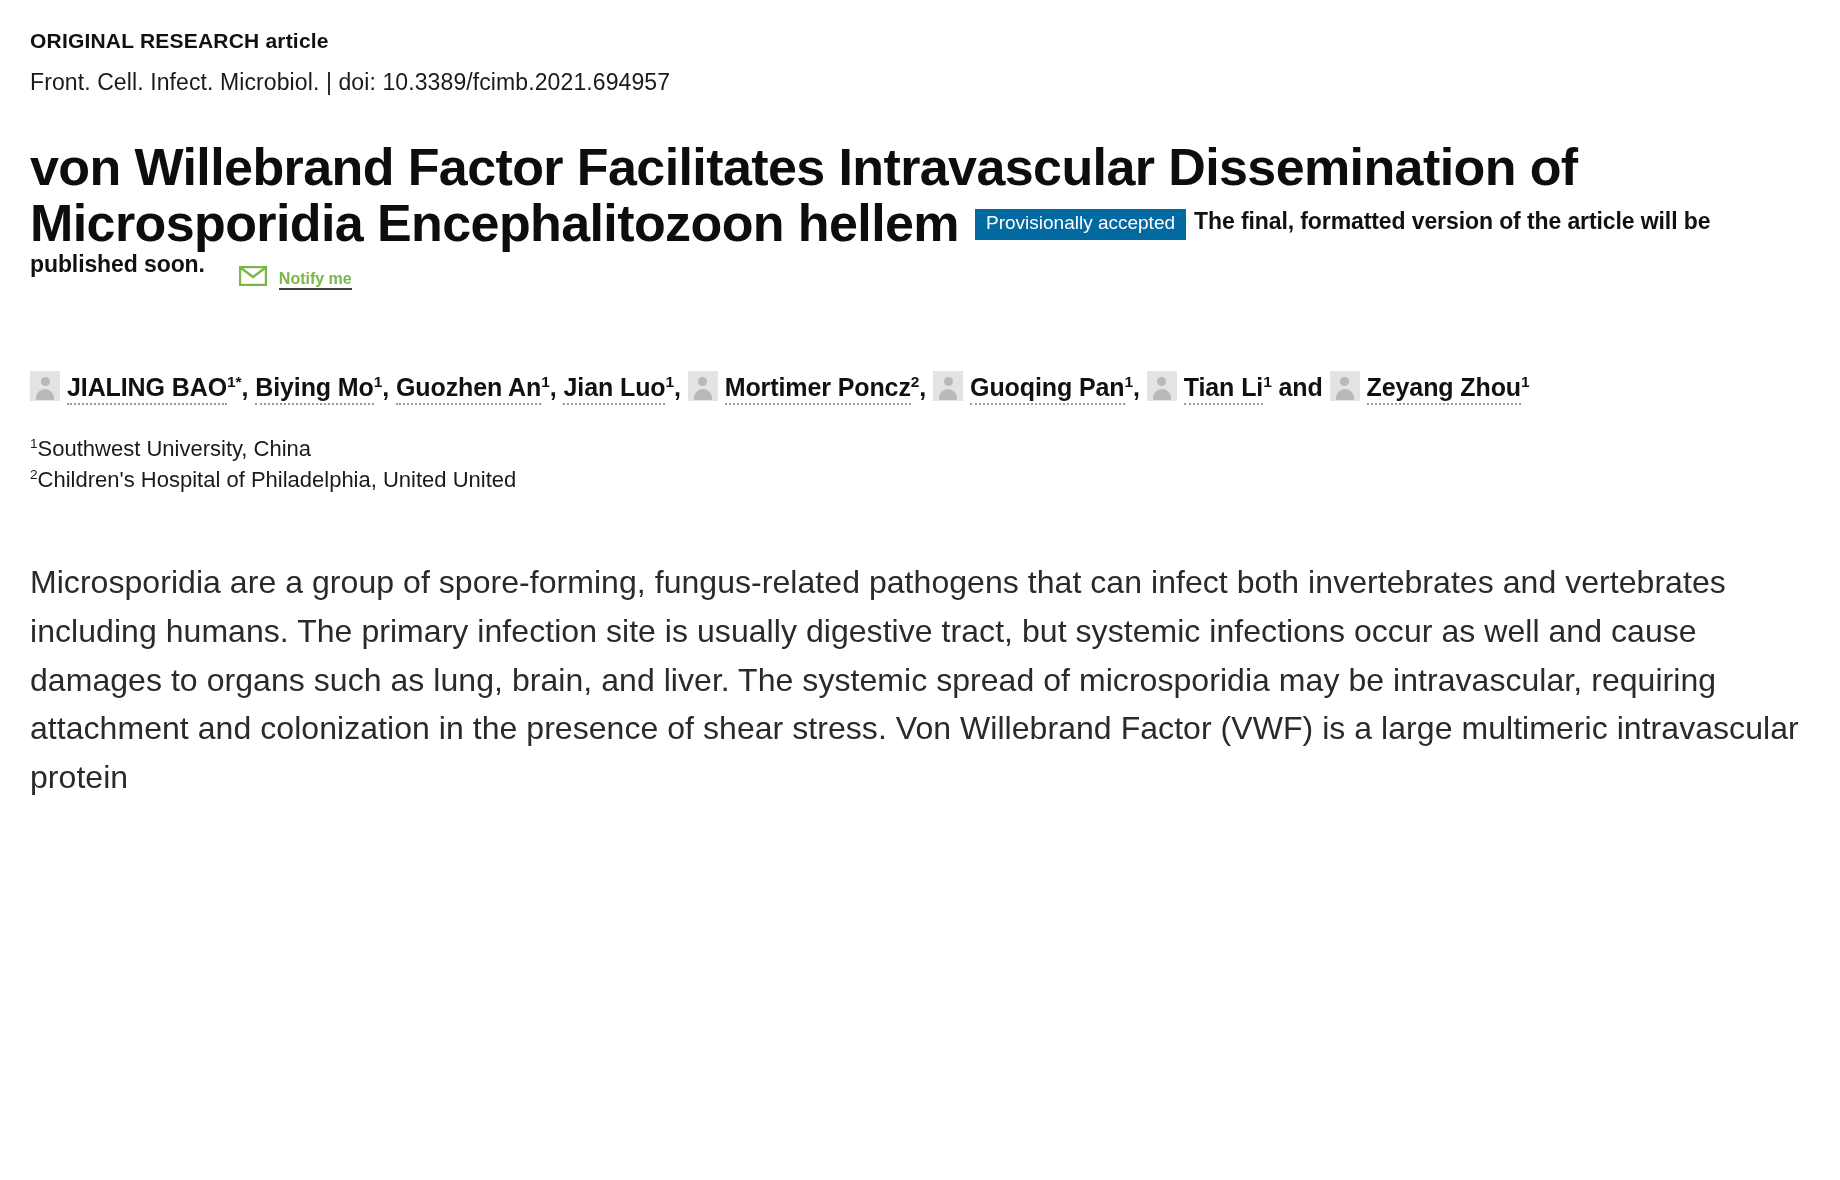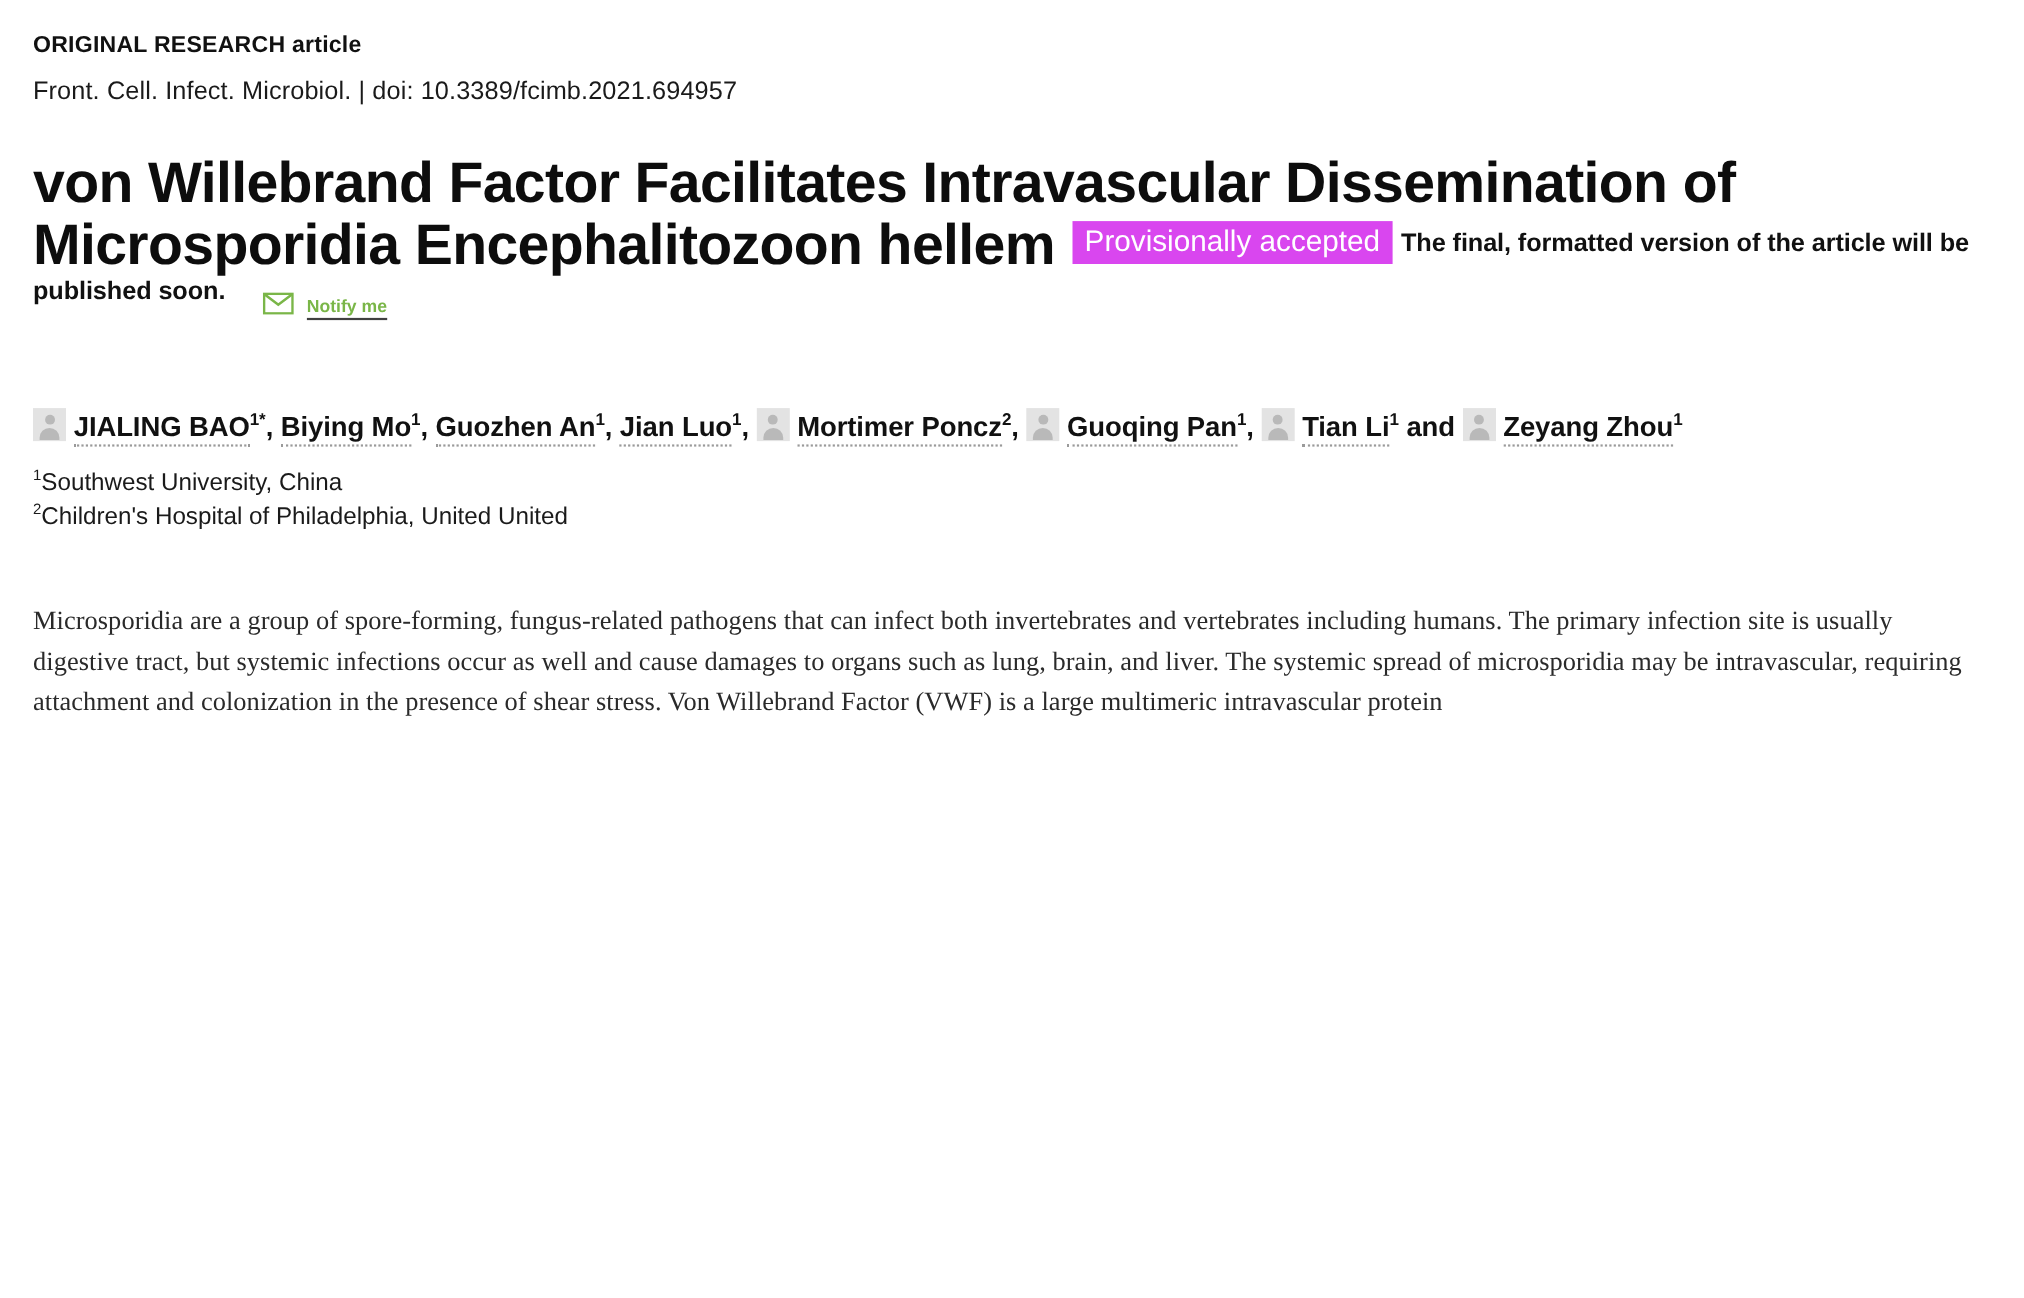--- a/index.html
+++ b/index.html
@@ -46,9 +46,9 @@
   }
   .badge {
     display: inline-block;
-    background: #d946ef;
+    background: #0369a1;
     color: #ffffff;
-    font-size: 27px;
+    font-size: 19px;
     font-weight: normal;
     padding: 4px 11px 7px 11px;
     line-height: 1.05;

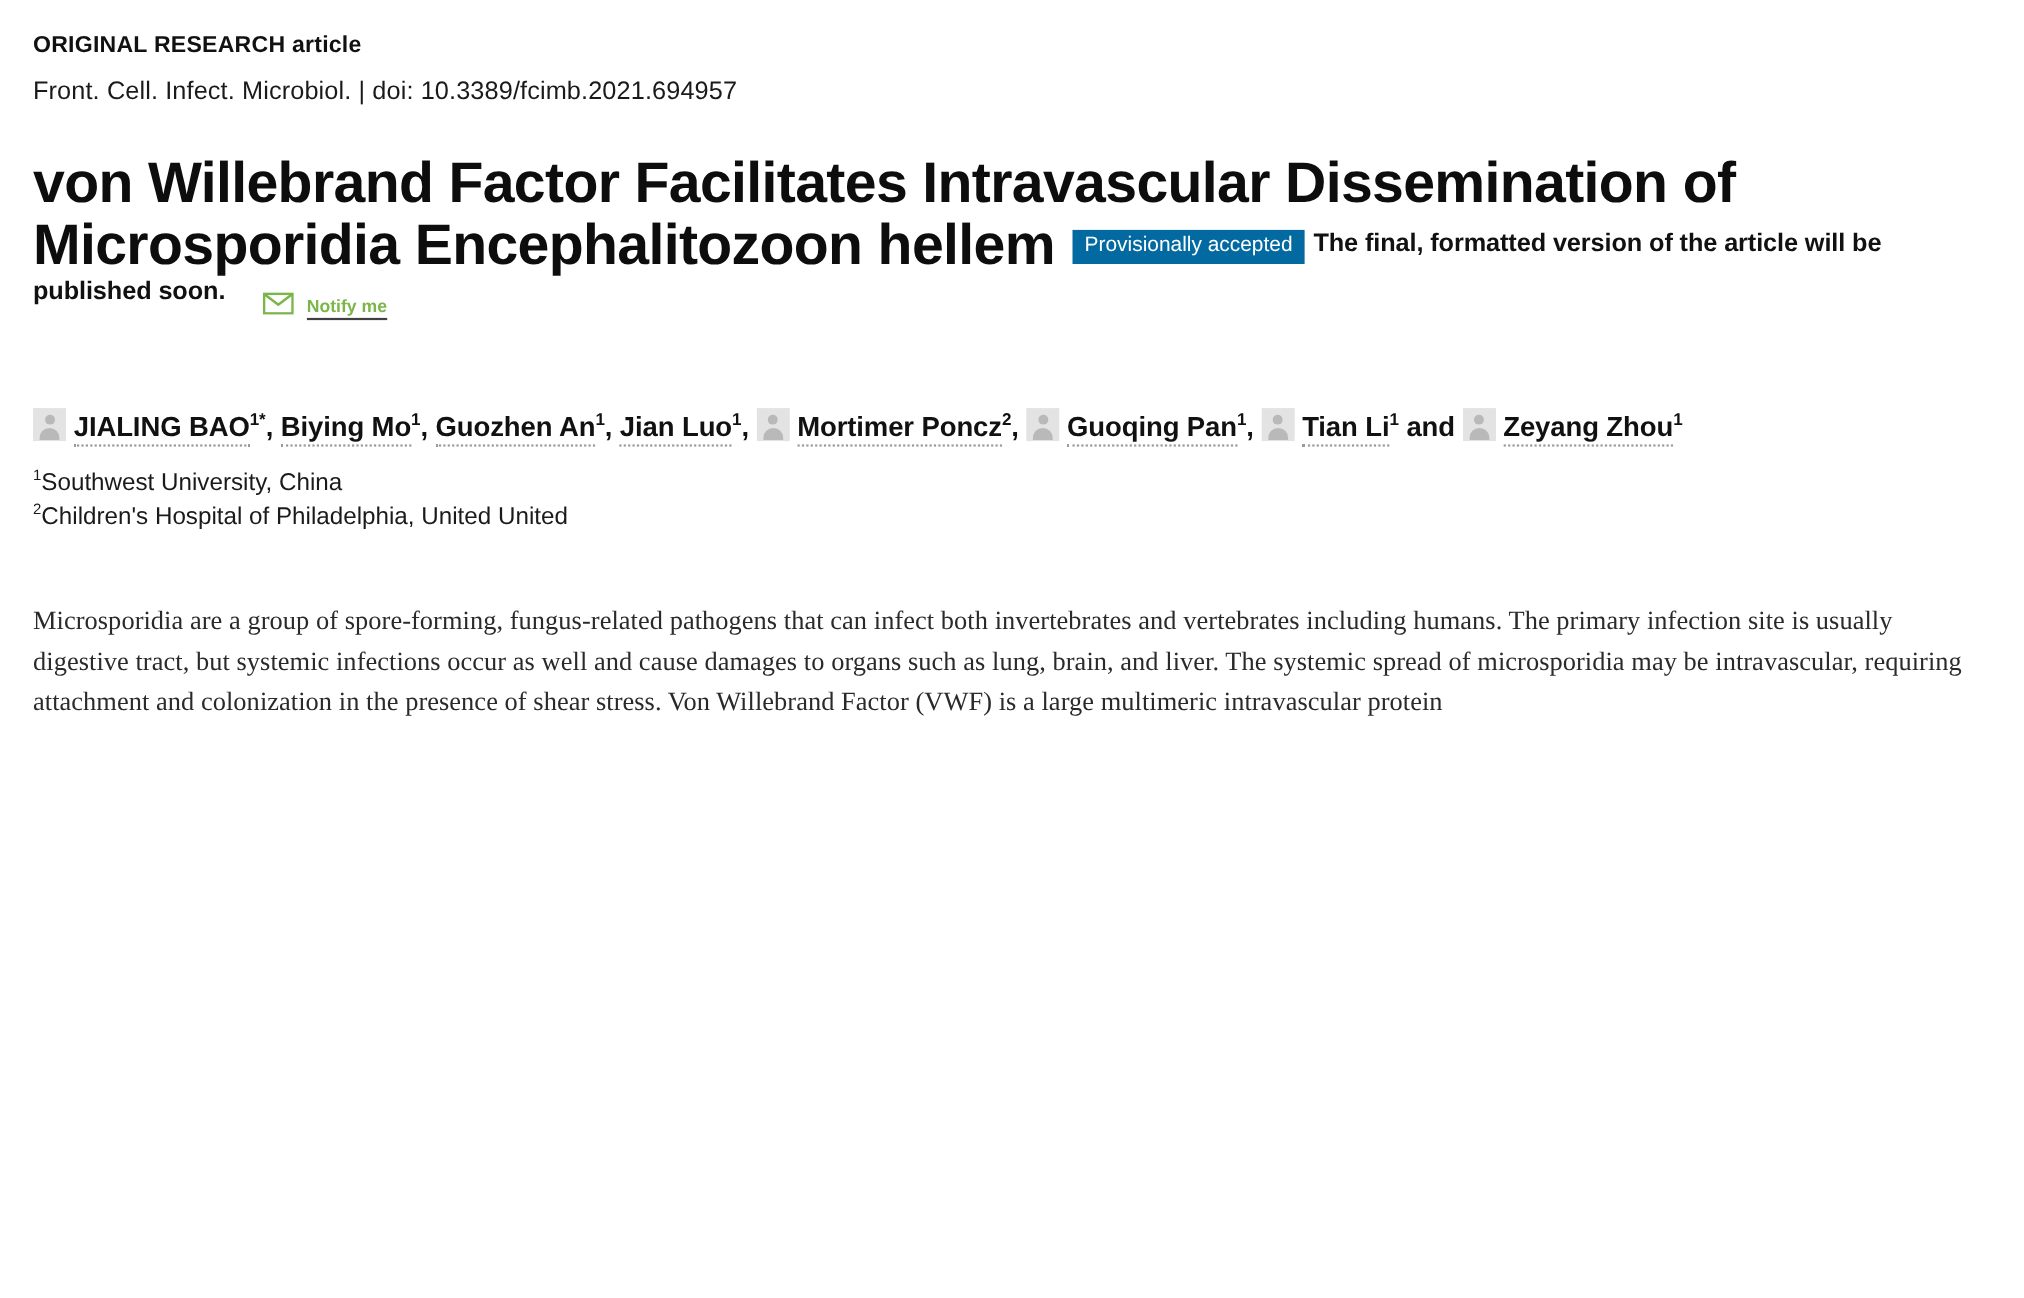--- a/index.html
+++ b/index.html
@@ -133,7 +133,7 @@
     line-height: 0;
   }
   .affiliations {
-    margin-top: 12px;
+    margin-top: 24px;
     font-size: 22px;
     line-height: 1.45;
     color: #1a1a1a;

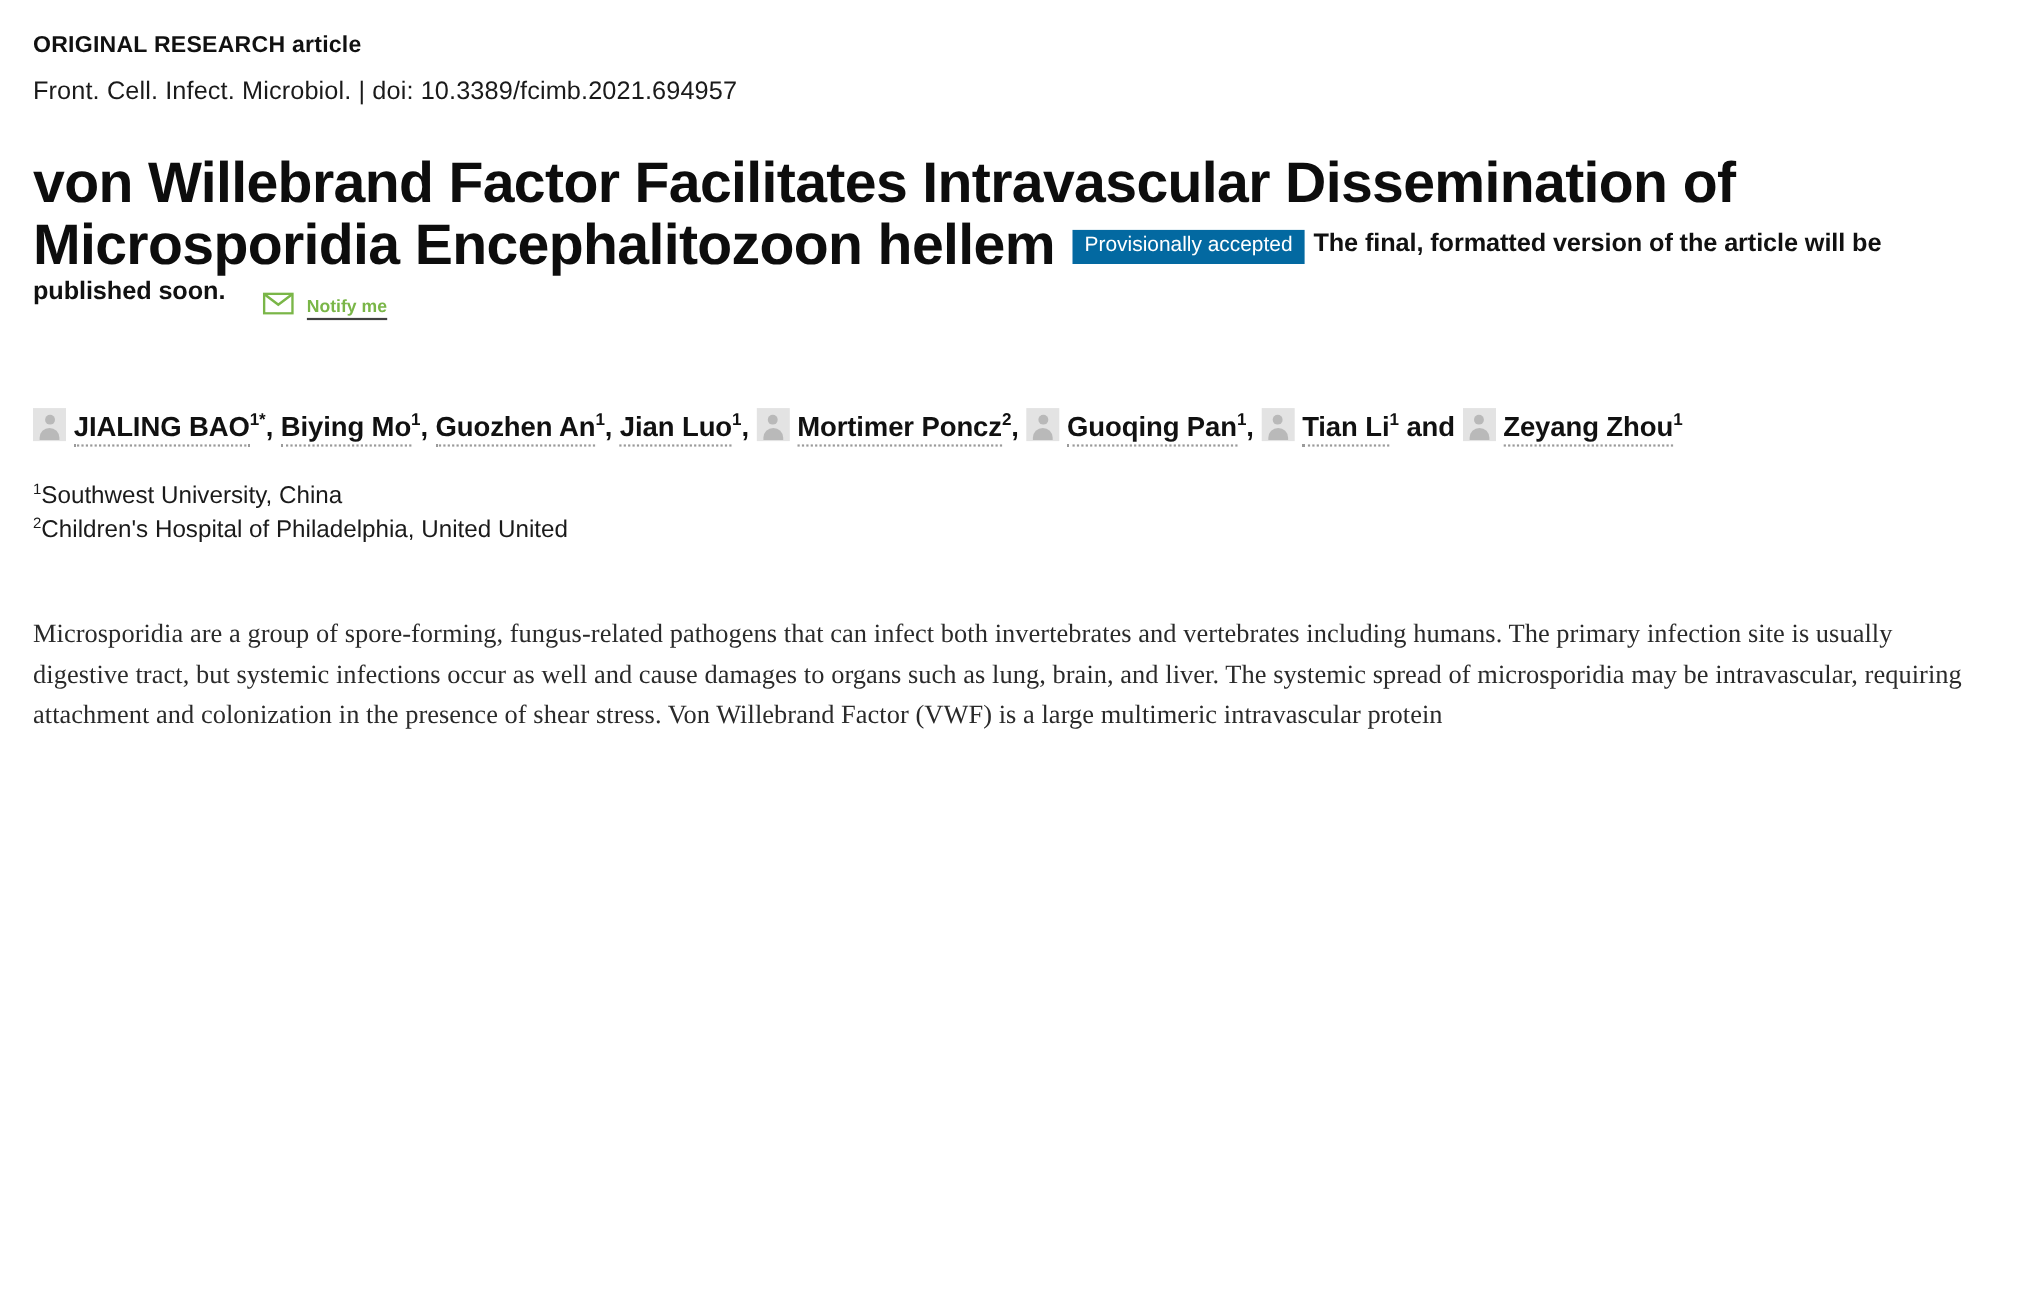--- a/index.html
+++ b/index.html
@@ -140,8 +140,8 @@
   }
   .abstract {
     margin-top: 62px;
-    font-family: Liberation Serif, serif;
-    font-size: 24px;
+    font-family: Liberation Sans, sans-serif;
+    font-size: 32px;
     line-height: 1.52;
     color: #2a2a2a;
     letter-spacing: 0.05px;

